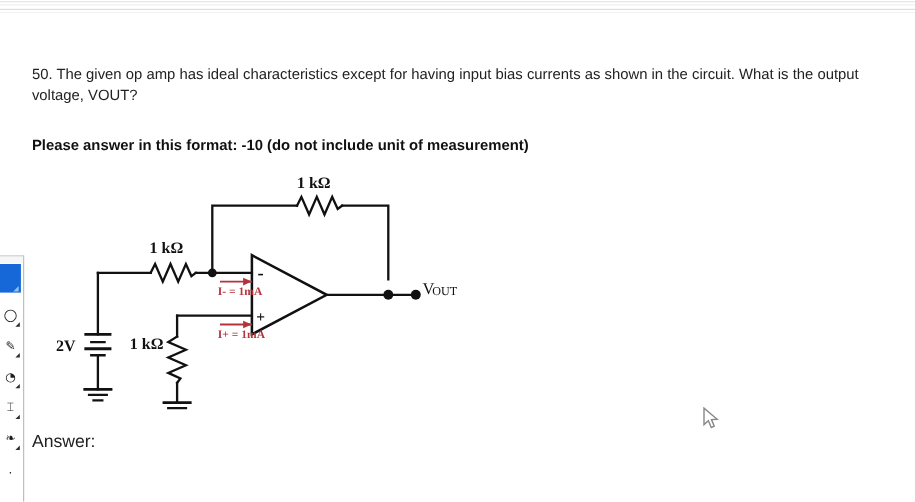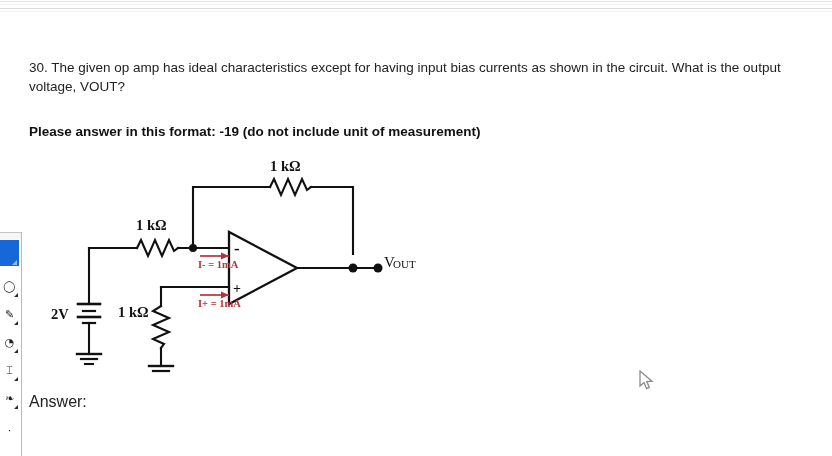--- a/index.html
+++ b/index.html
@@ -122,7 +122,7 @@
 
 <div id="content">
 
-  <div id="question">30. The given op amp has ideal characteristics except for having input bias currents as shown in the circuit. What is the output voltage, VOUT?</div>
+  <div id="question">50. The given op amp has ideal characteristics except for having input bias currents as shown in the circuit. What is the output voltage, VOUT?</div>
 
   <div id="format-note">Please answer in this format: -19 (do not include unit of measurement)</div>
 

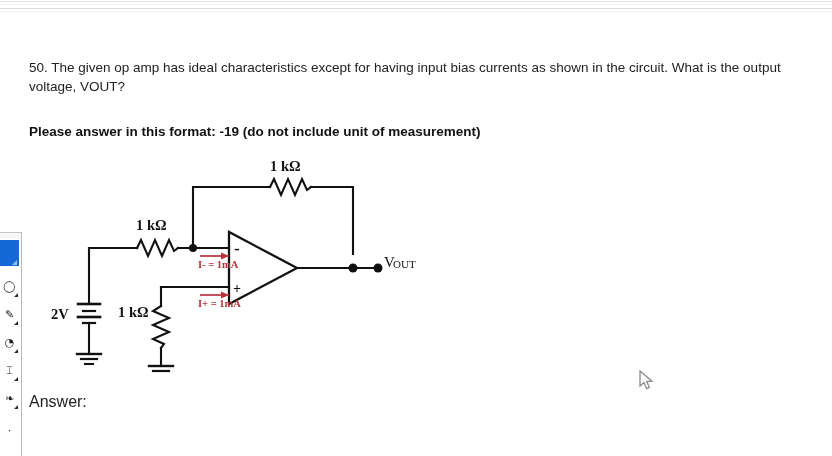--- a/index.html
+++ b/index.html
@@ -124,7 +124,7 @@
 
   <div id="question">50. The given op amp has ideal characteristics except for having input bias currents as shown in the circuit. What is the output voltage, VOUT?</div>
 
-  <div id="format-note">Please answer in this format: -19 (do not include unit of measurement)</div>
+  <div id="format-note">Please answer in this format: -10 (do not include unit of measurement)</div>
 
   <svg id="circuit" width="400" height="220" viewBox="0 0 400 220">
     <g stroke="#111111" stroke-width="2.1" fill="none" stroke-linecap="square">

